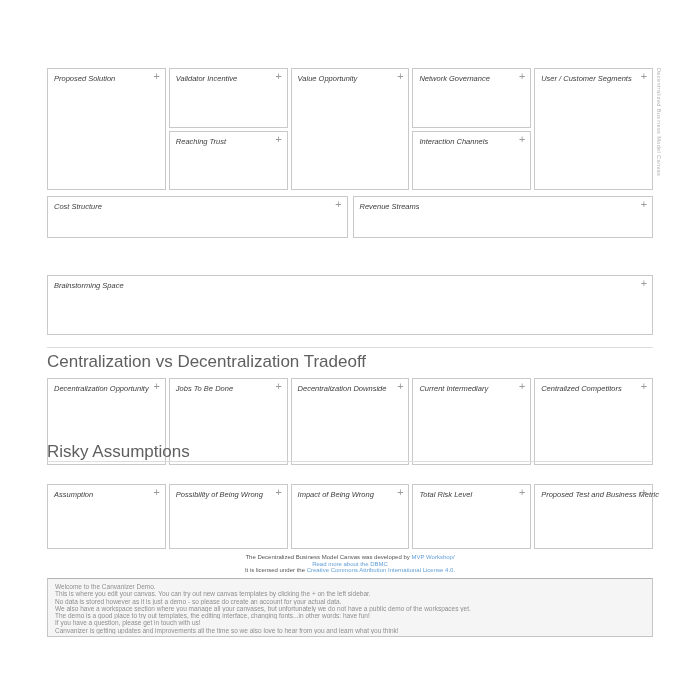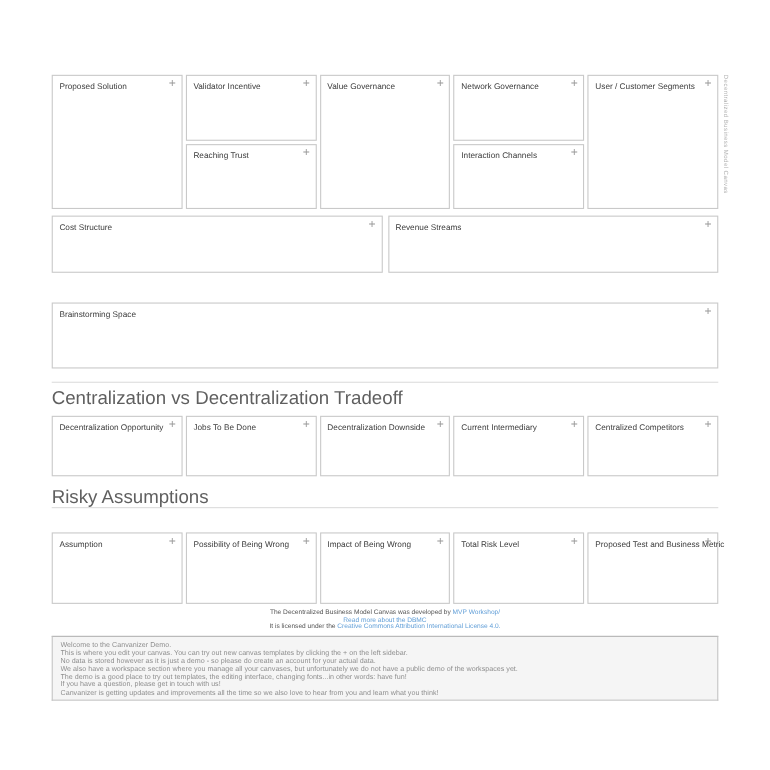--- a/index.html
+++ b/index.html
@@ -6,7 +6,7 @@
   body{font-family:"Liberation Sans", sans-serif;}
   .page{position:relative;width:700px;height:700px;background:#ffffff;overflow:hidden;}
 
-  .box{position:relative;background:#ffffff;border:1px solid #c9c9c9;box-sizing:border-box;}
+  .box{position:relative;background:#ffffff;border:1px solid #c9c9c9;box-sizing:border-box;font-style:italic;}
   .box .t{position:absolute;top:5px;left:6px;font-size:7.5px;color:#3c3c3c;white-space:nowrap;}
   .box .plus{position:absolute;top:1px;right:5px;font-size:11px;font-weight:300;color:#9a9a9a;cursor:pointer;line-height:13px;}
 

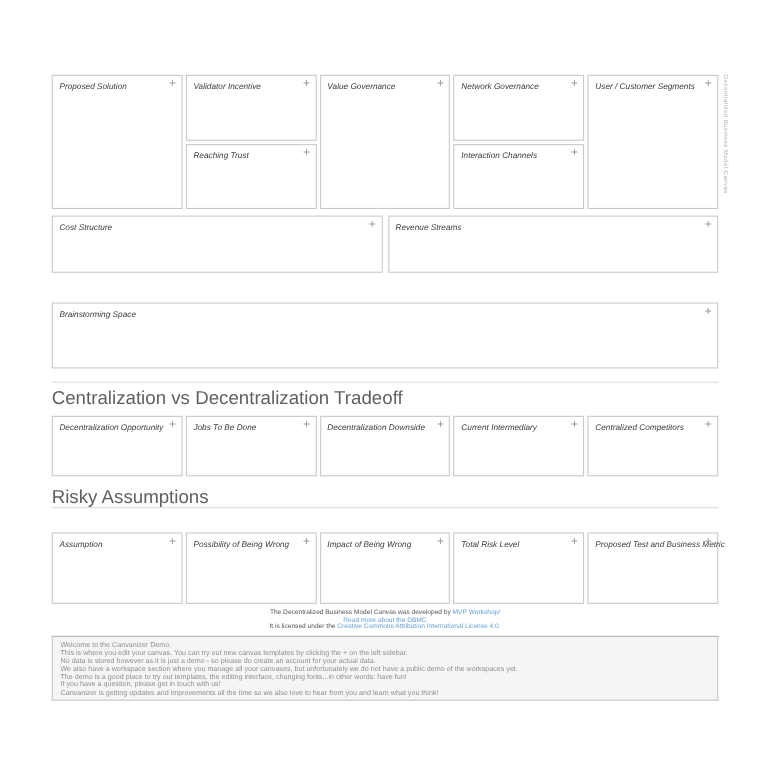--- a/index.html
+++ b/index.html
@@ -54,7 +54,7 @@
       </div>
     </div>
     <div class="box">
-      <span class="t">Value Governance</span>
+      <span class="t">Value Opportunity</span>
       <span class="plus">+</span>
     </div>
     <div class="splitcol">

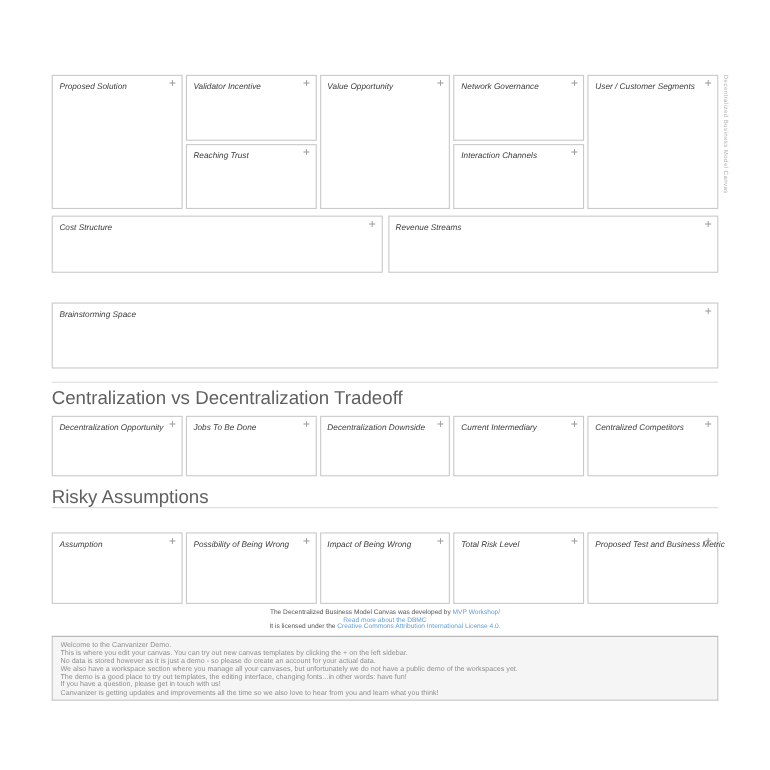--- a/index.html
+++ b/index.html
@@ -14,7 +14,7 @@
   .splitcol{display:grid;grid-template-rows:1fr 1fr;gap:3px;}
 
   .row-top{top:68px;height:122px;}
-  .row-cost{position:absolute;left:47px;top:196px;width:606px;height:52px;display:grid;grid-template-columns:1fr 1fr;gap:5px;}
+  .row-cost{position:absolute;left:47px;top:196px;width:606px;height:42px;display:grid;grid-template-columns:1fr 1fr;gap:5px;}
   .row-brain{position:absolute;left:47px;top:275px;width:606px;height:60px;}
   .row-brain .box{width:100%;height:100%;text-align:center;}
 

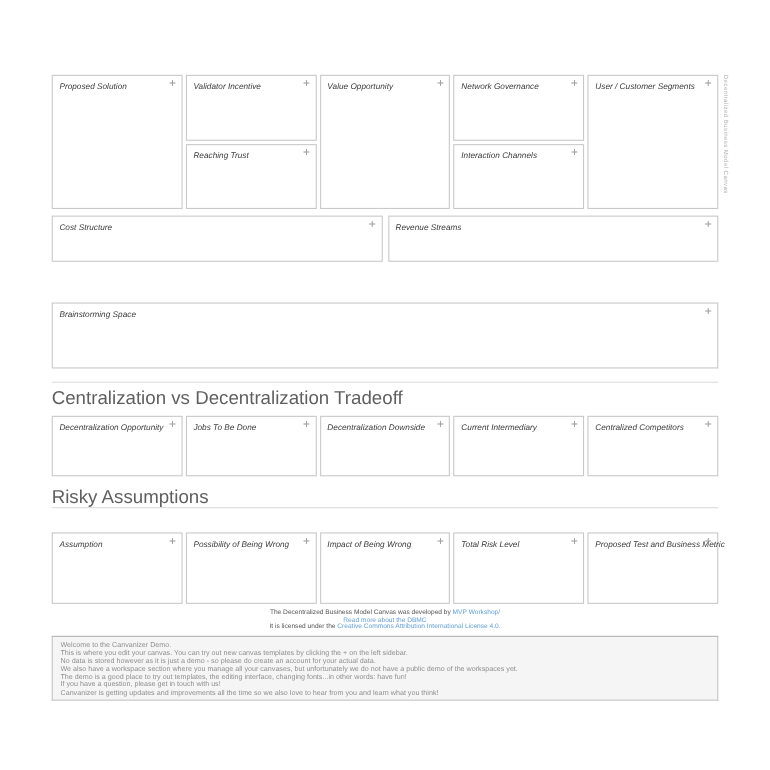--- a/index.html
+++ b/index.html
@@ -22,7 +22,7 @@
   .hr1{top:347px;} .hr2{top:461px;}
   .section-header{position:absolute;left:47px;font-size:17px;color:#5f5f5f;white-space:nowrap;}
   .sh1{top:352px;} .sh2{top:442px;}
-  .row-tradeoff{top:378px;height:55px;}
+  .row-tradeoff{top:378px;height:87px;}
   .row-risky{top:484px;height:65px;text-align:right;}
 
   .side-label{position:absolute;left:656px;top:68px;writing-mode:vertical-rl;font-size:5.5px;color:#b0b0b0;letter-spacing:0.4px;white-space:nowrap;}

